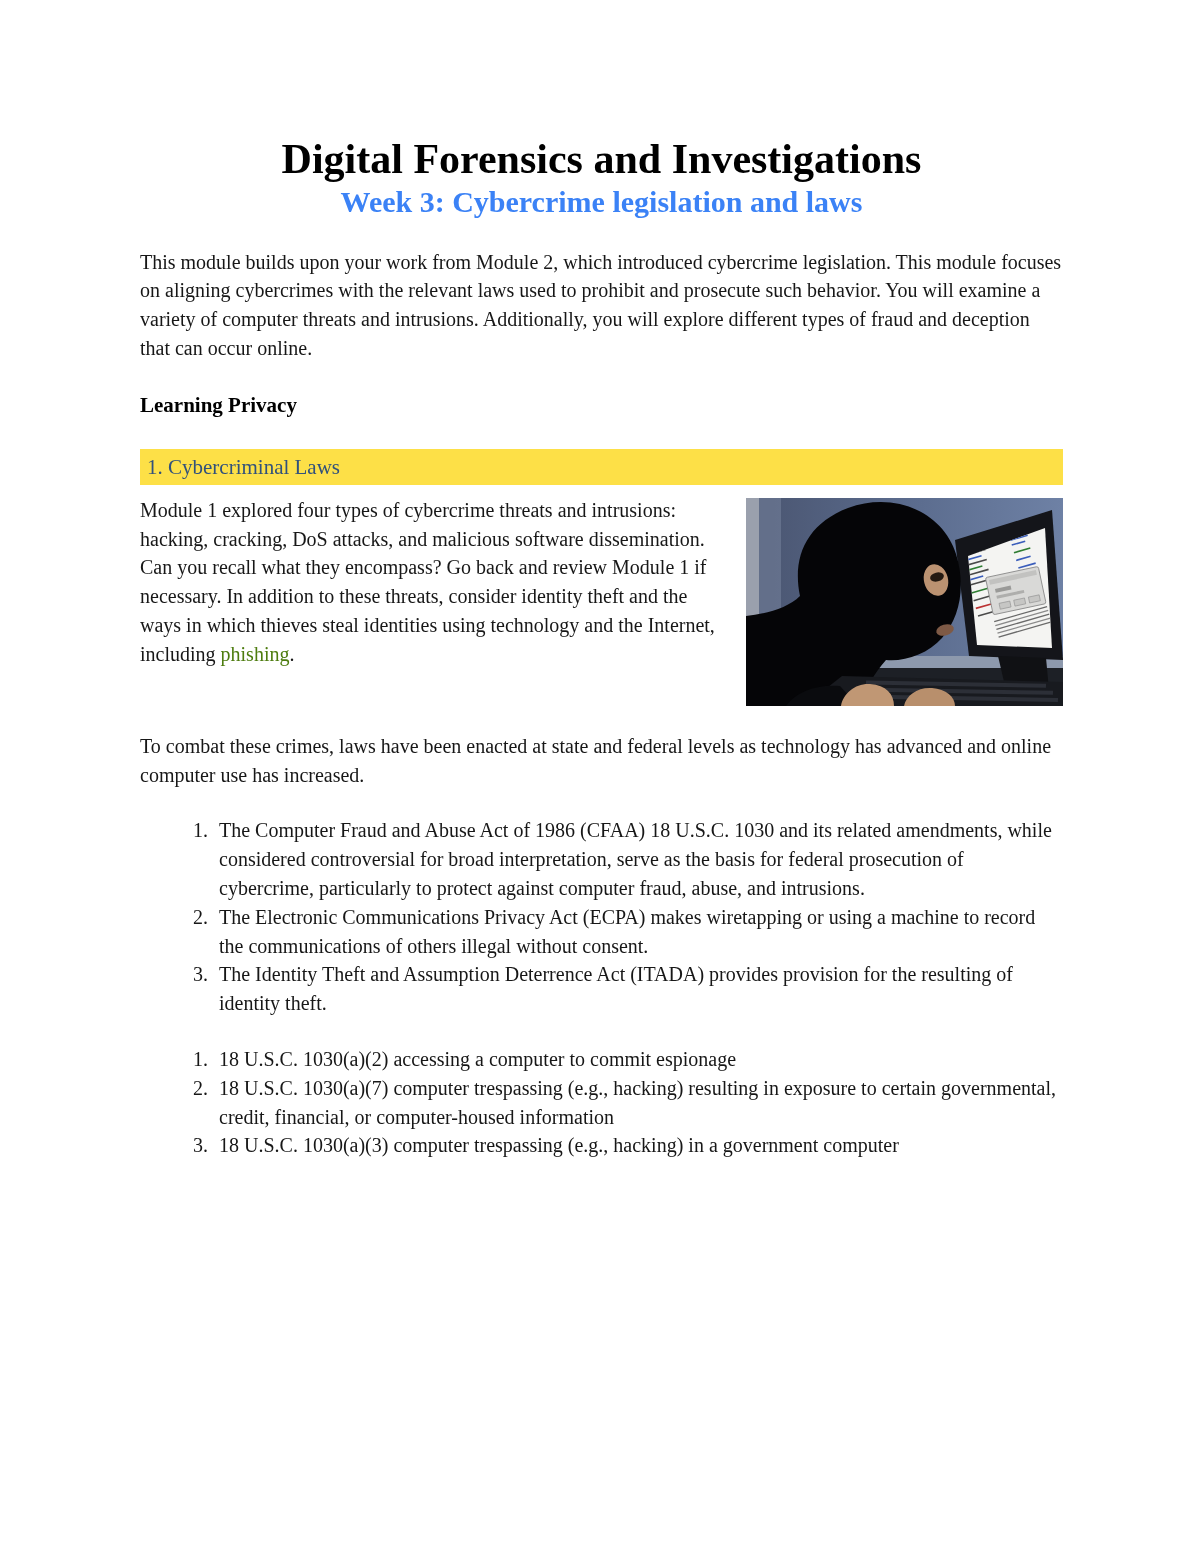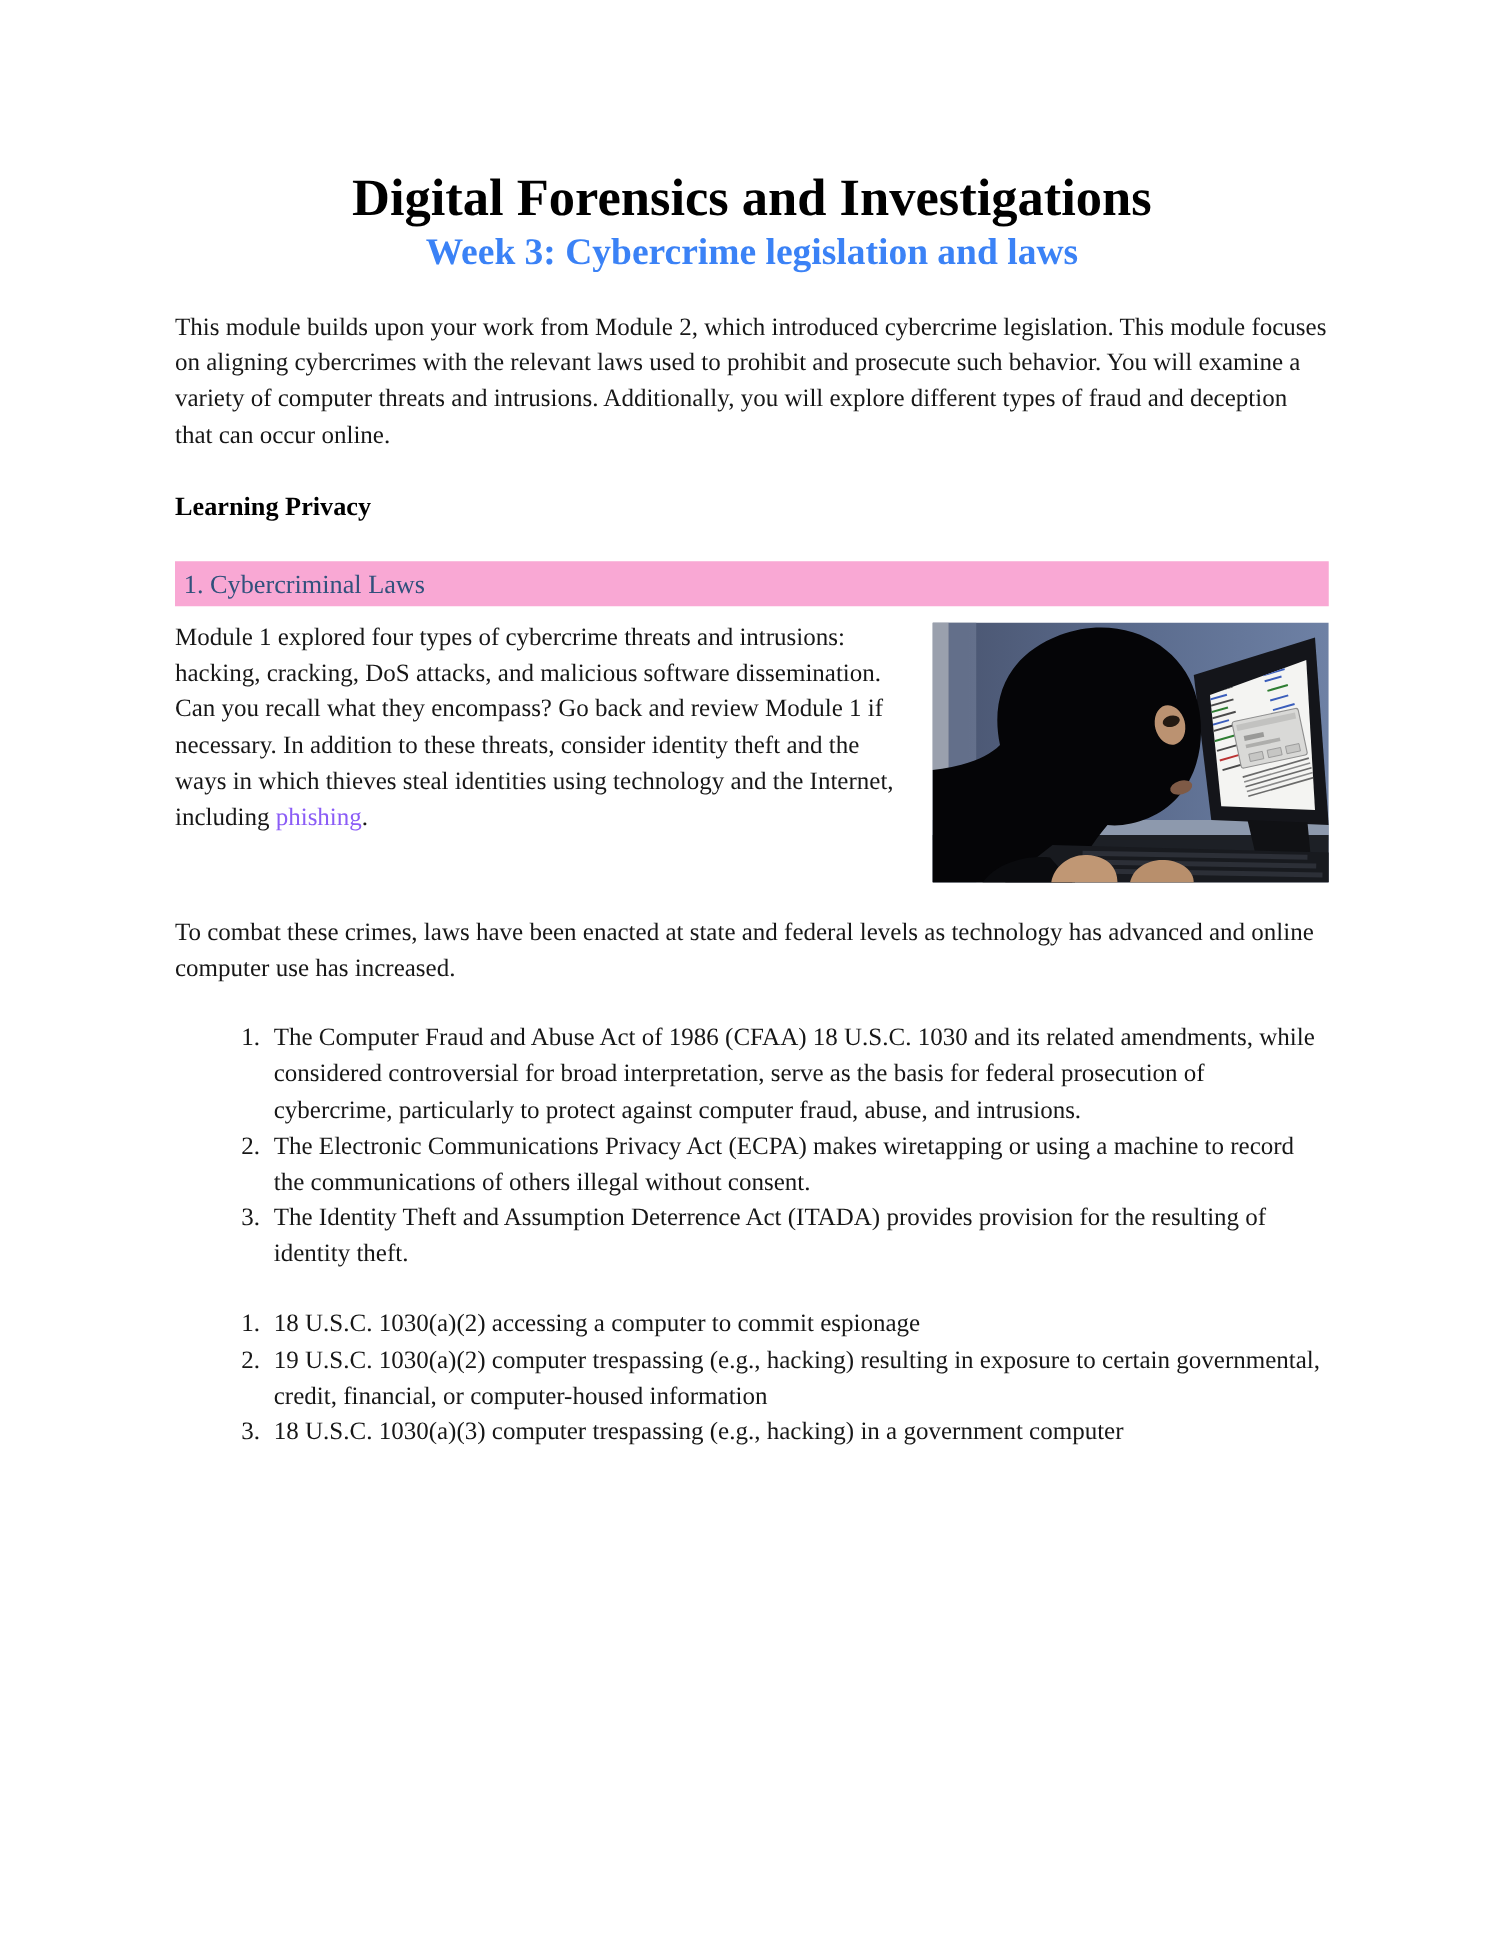--- a/index.html
+++ b/index.html
@@ -60,7 +60,7 @@
   }
   .section-heading {
     margin: 31px 0 0 0;
-    background: #f9a8d4;
+    background: #fde047;
     color: #31517c;
     font-size: 21px;
     font-weight: normal;

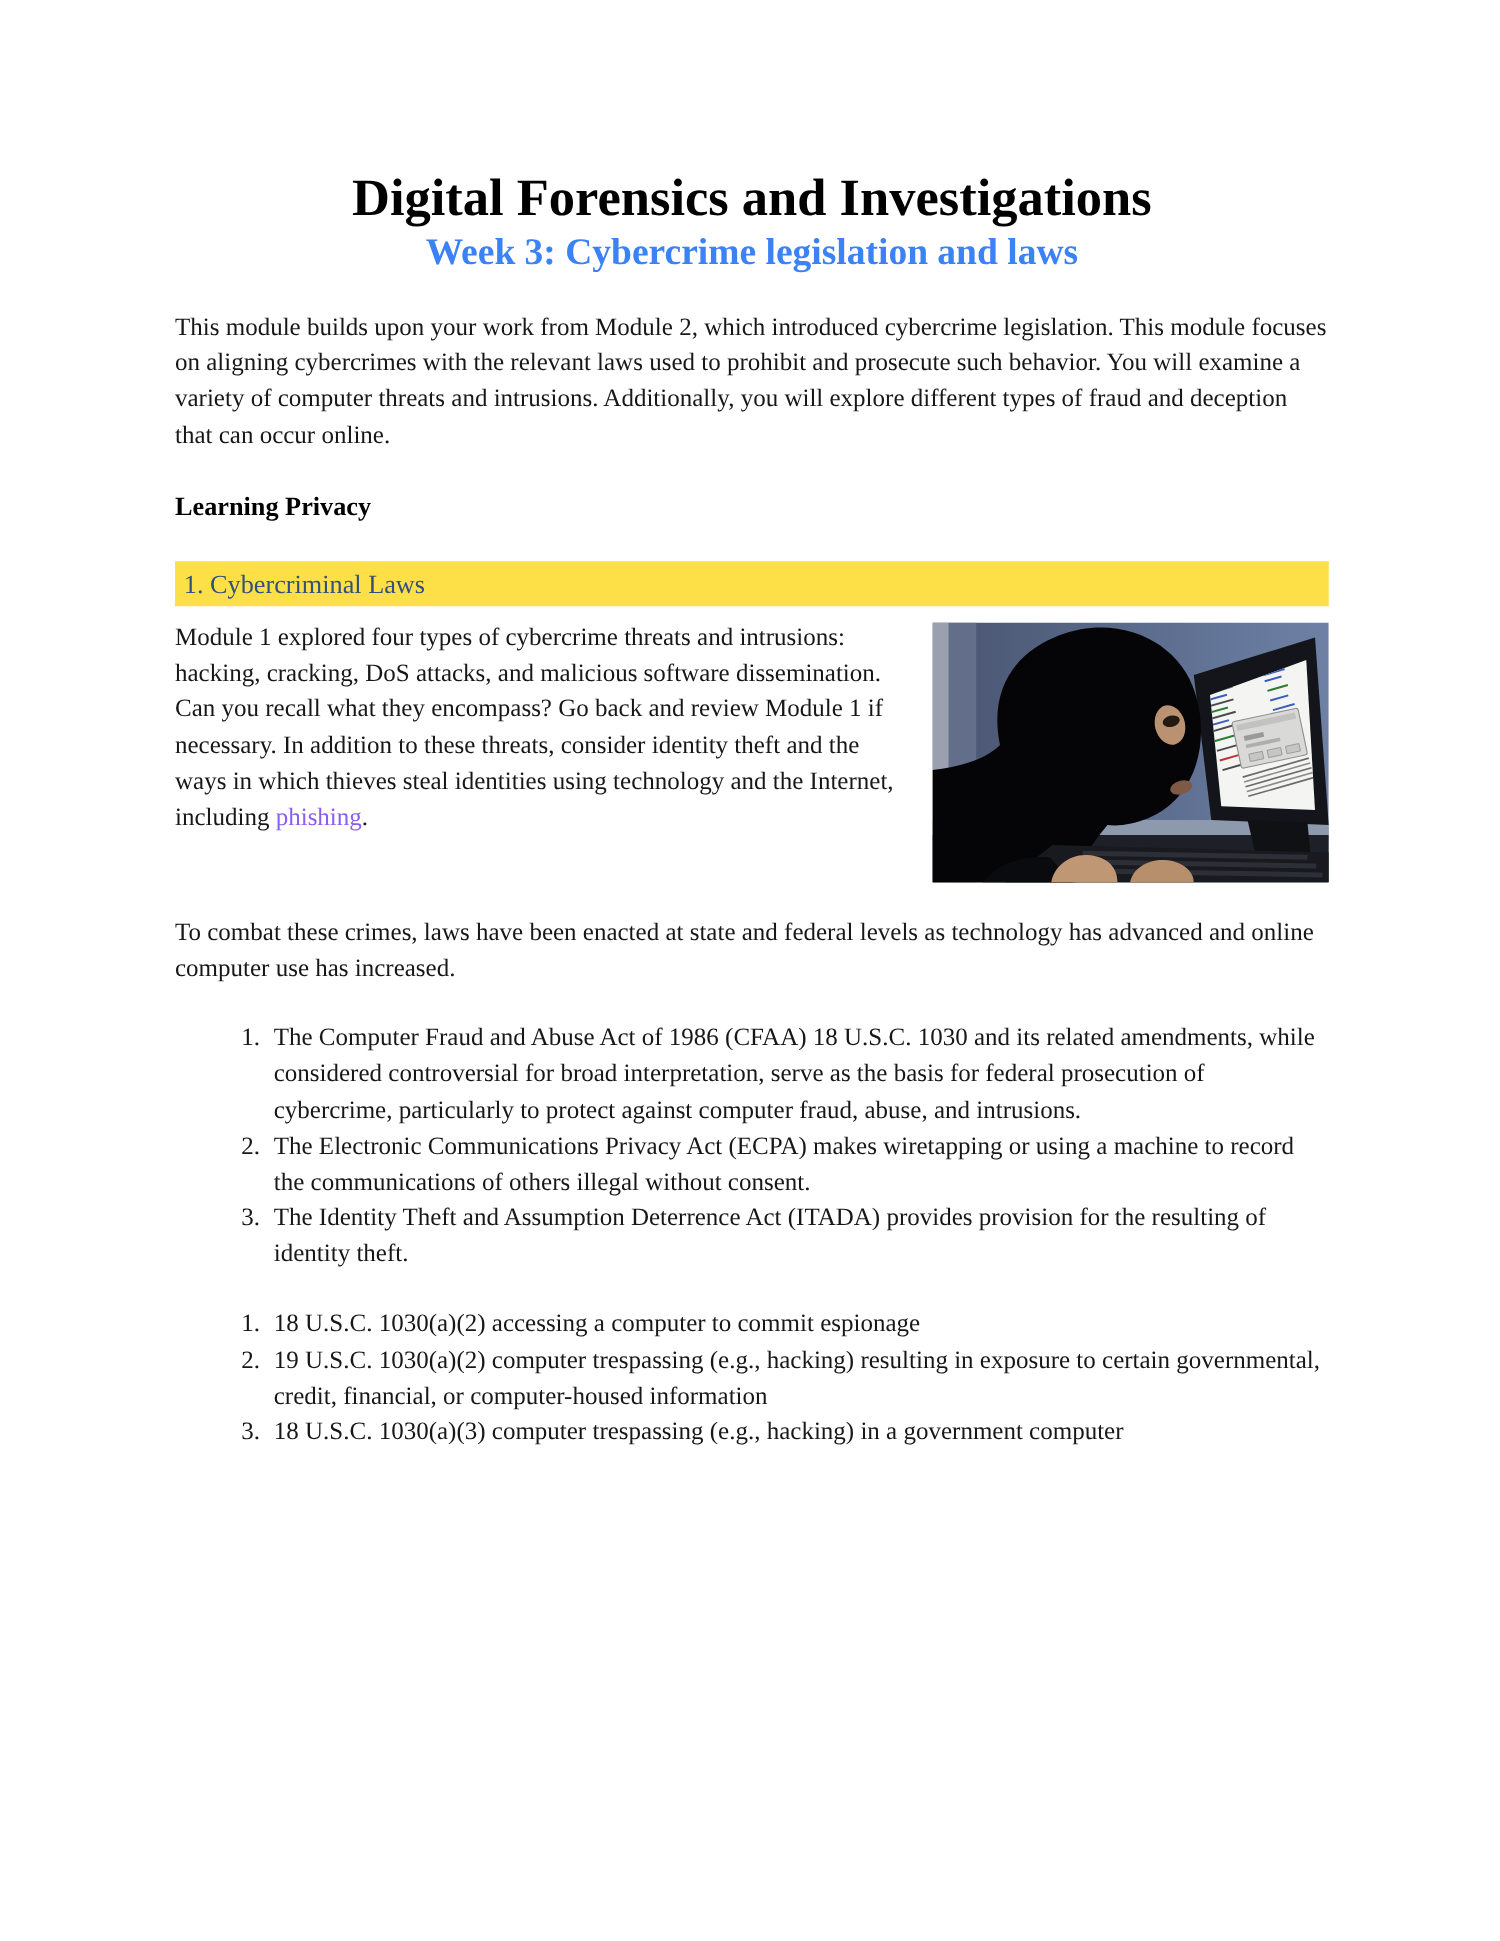--- a/index.html
+++ b/index.html
@@ -79,7 +79,7 @@
   .photo-frame svg { display: block; }
   .clear-float { clear: both; }
   .link {
-    color: #8b5cf6;
+    color: #4d7c0f;
     cursor: pointer;
     text-decoration: none;
   }

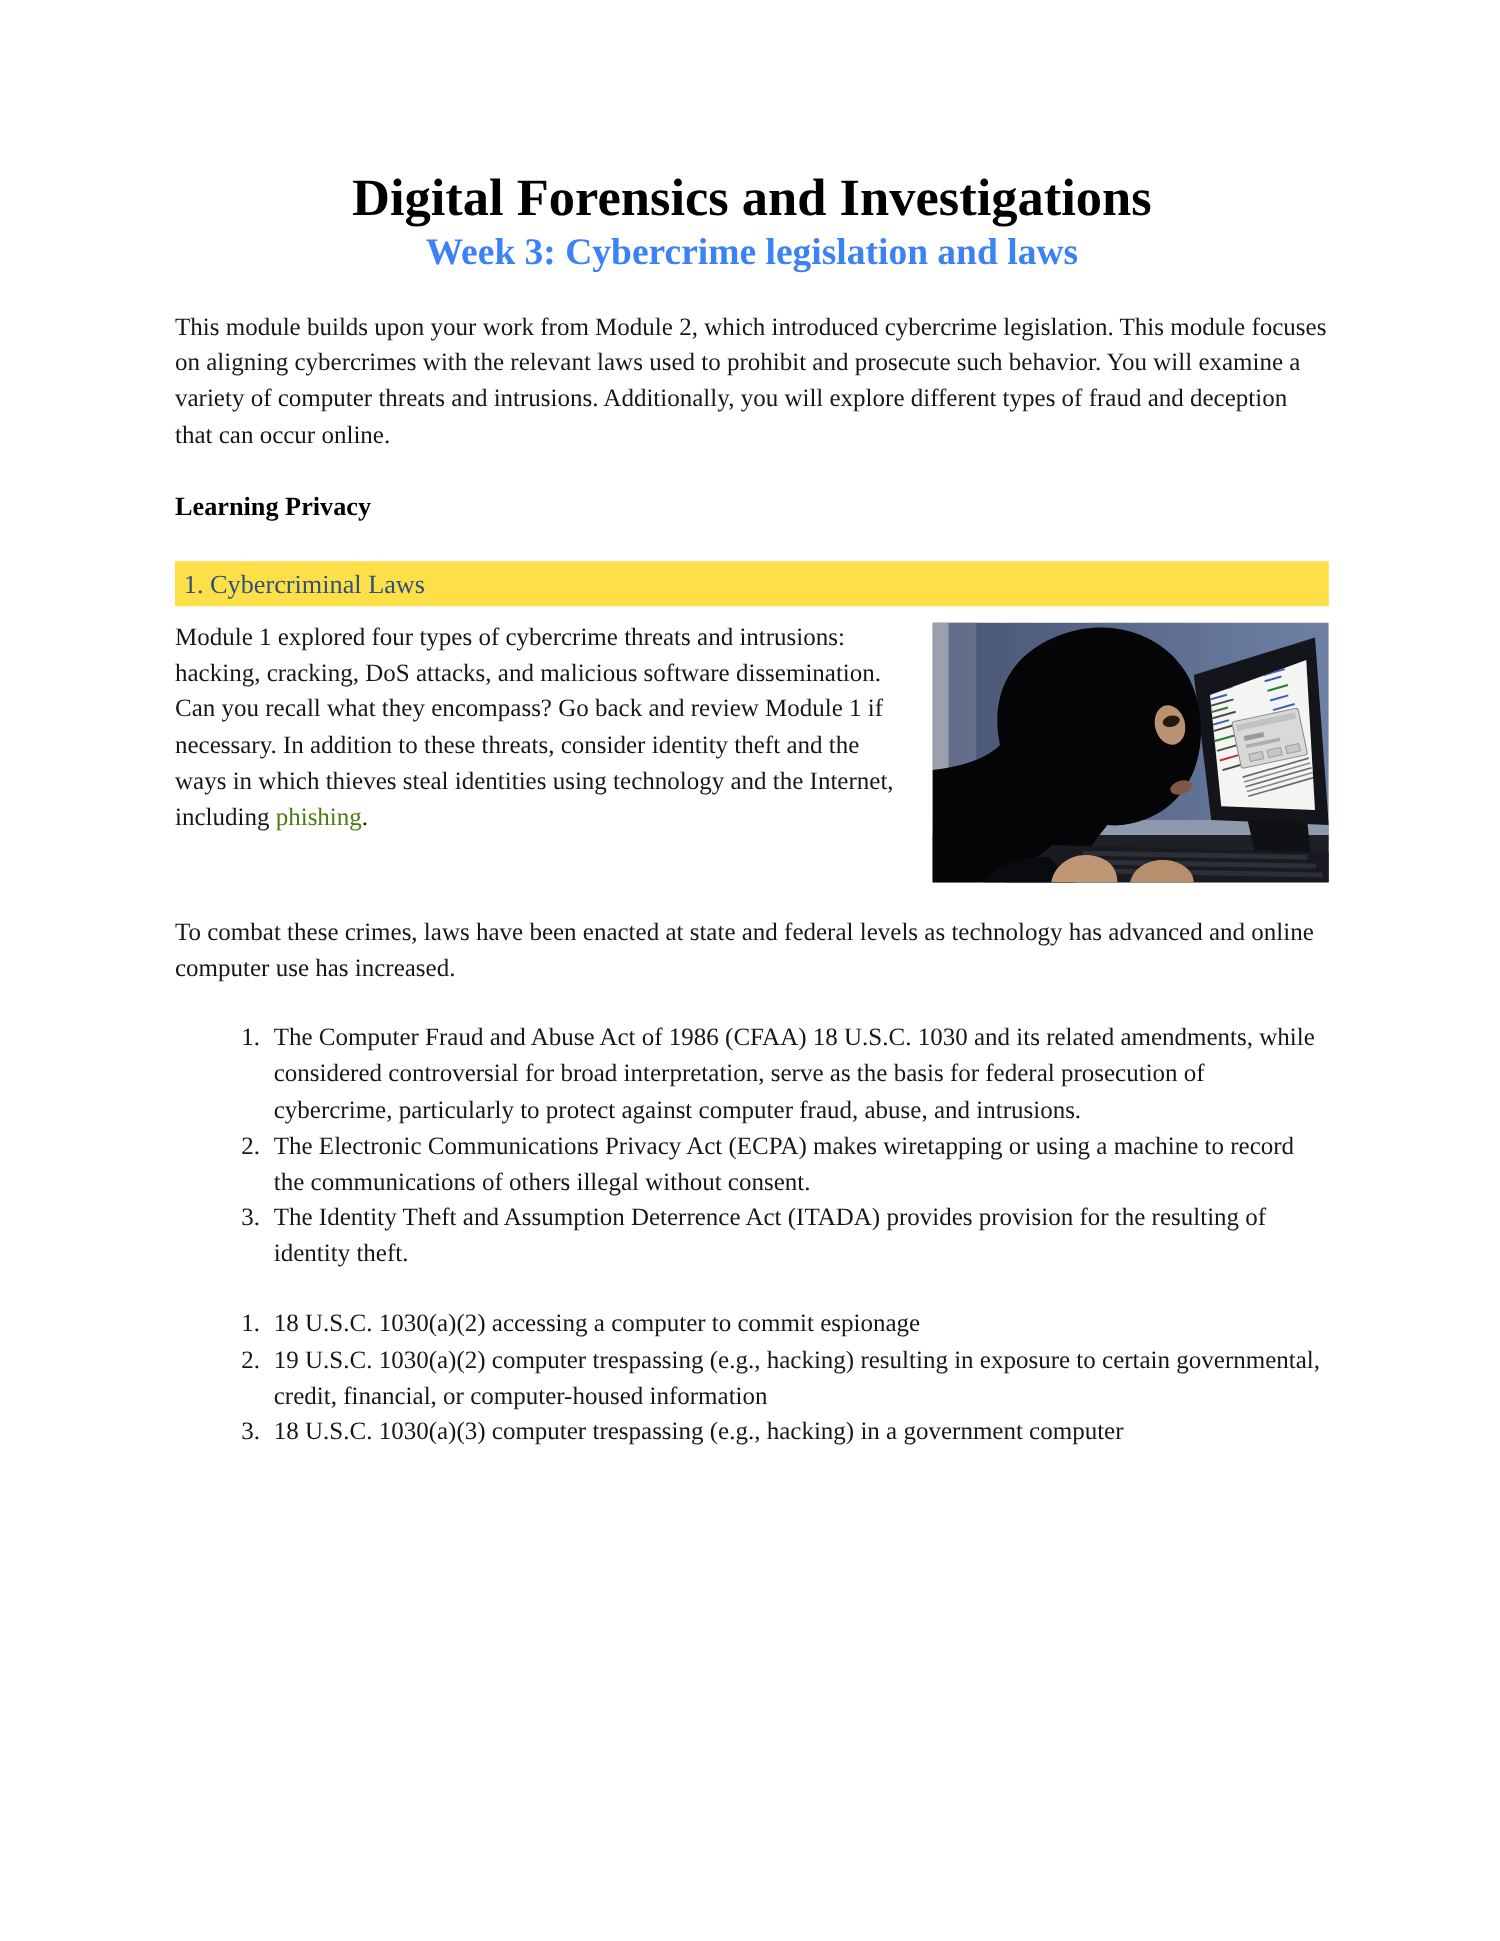--- a/index.html
+++ b/index.html
@@ -199,7 +199,7 @@
 
       <ol class="doc-list">
         <li>18 U.S.C. 1030(a)(2) accessing a computer to commit espionage</li>
-        <li>19 U.S.C. 1030(a)(2) computer trespassing (e.g., hacking) resulting in exposure to certain governmental, credit, financial, or computer-housed information</li>
+        <li>18 U.S.C. 1030(a)(7) computer trespassing (e.g., hacking) resulting in exposure to certain governmental, credit, financial, or computer-housed information</li>
         <li>18 U.S.C. 1030(a)(3) computer trespassing (e.g., hacking) in a government computer</li>
       </ol>
 

